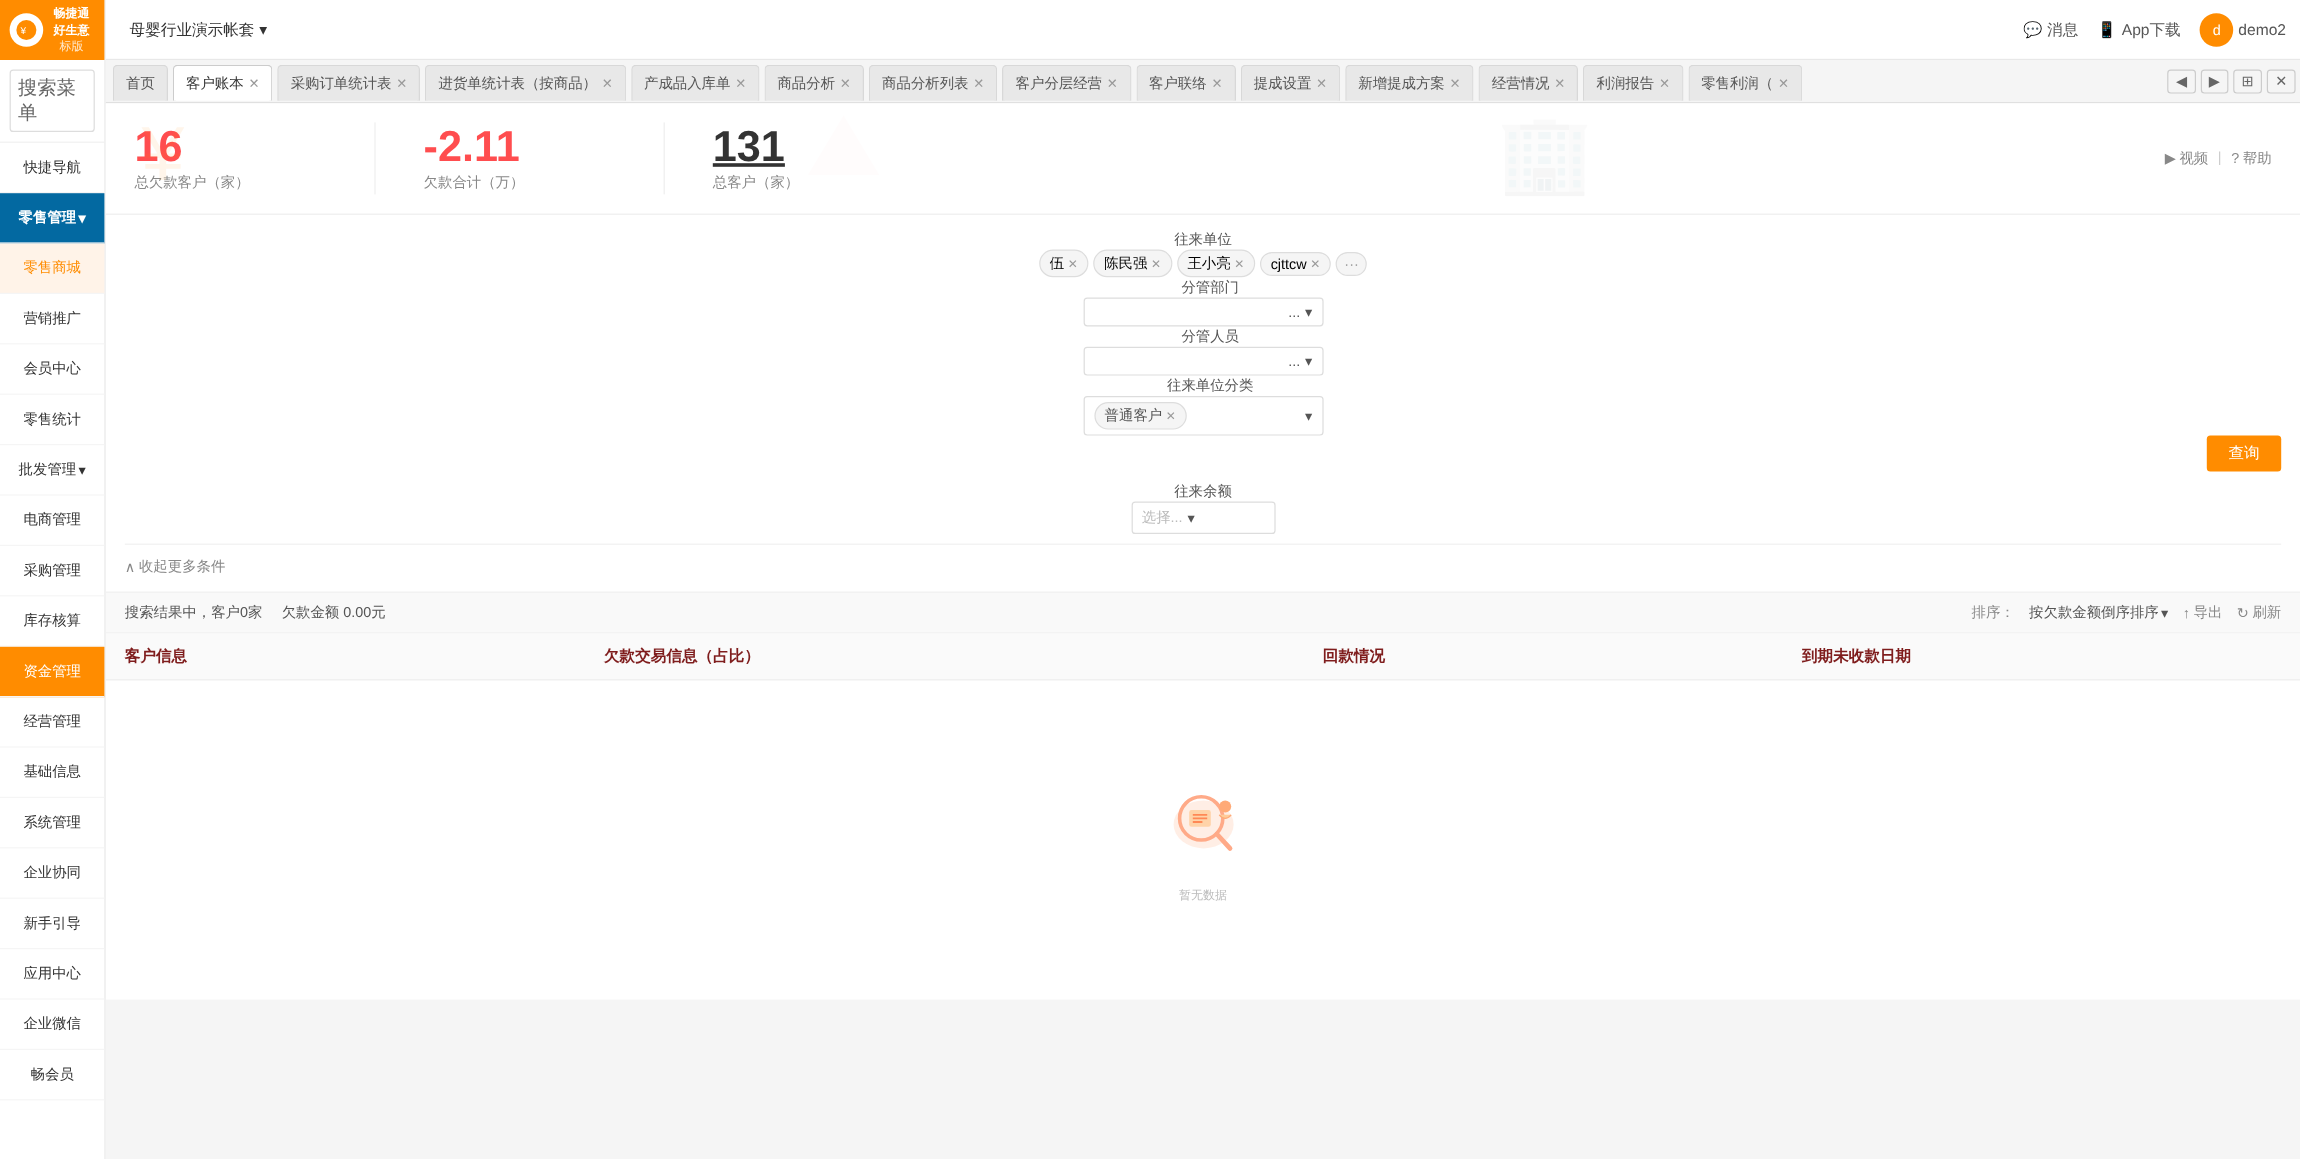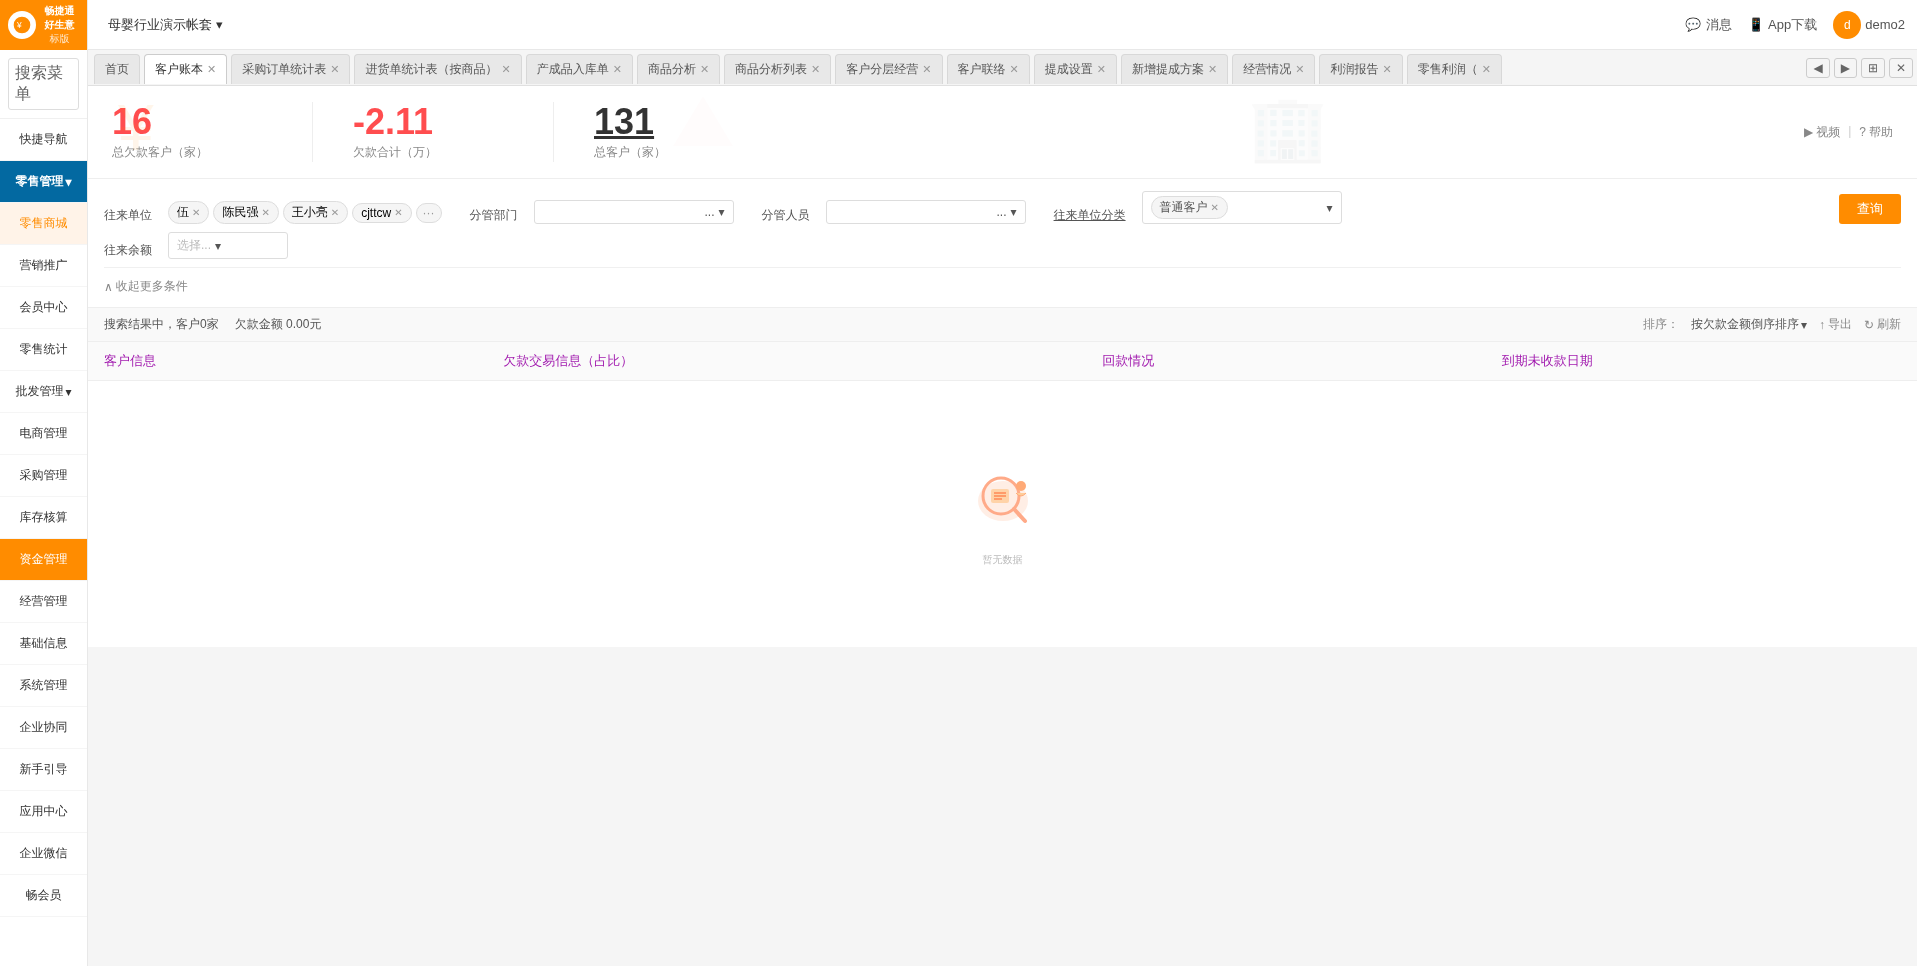--- a/index.html
+++ b/index.html
@@ -55,7 +55,7 @@
 
     
     .filter-area { background: #fff; padding: 12px 16px; border-bottom: 1px solid #eee; }
-    .filter-row { display: flex; align-items: flex-end; gap: 16px; flex-wrap: wrap; margin-bottom: 8px; }
+    .filter-row { display: flex; align-items: center; gap: 0; flex-wrap: wrap; margin-bottom: 8px; flex-direction: column; }
     .filter-label { color: #555; font-size: 12px; white-space: nowrap; }
     .filter-tags { display: flex; align-items: center; gap: 4px; flex-wrap: wrap; }
     .filter-tag { background: #f5f5f5; border: 1px solid #ddd; border-radius: 12px; padding: 2px 8px; font-size: 12px; display: flex; align-items: center; gap: 3px; }

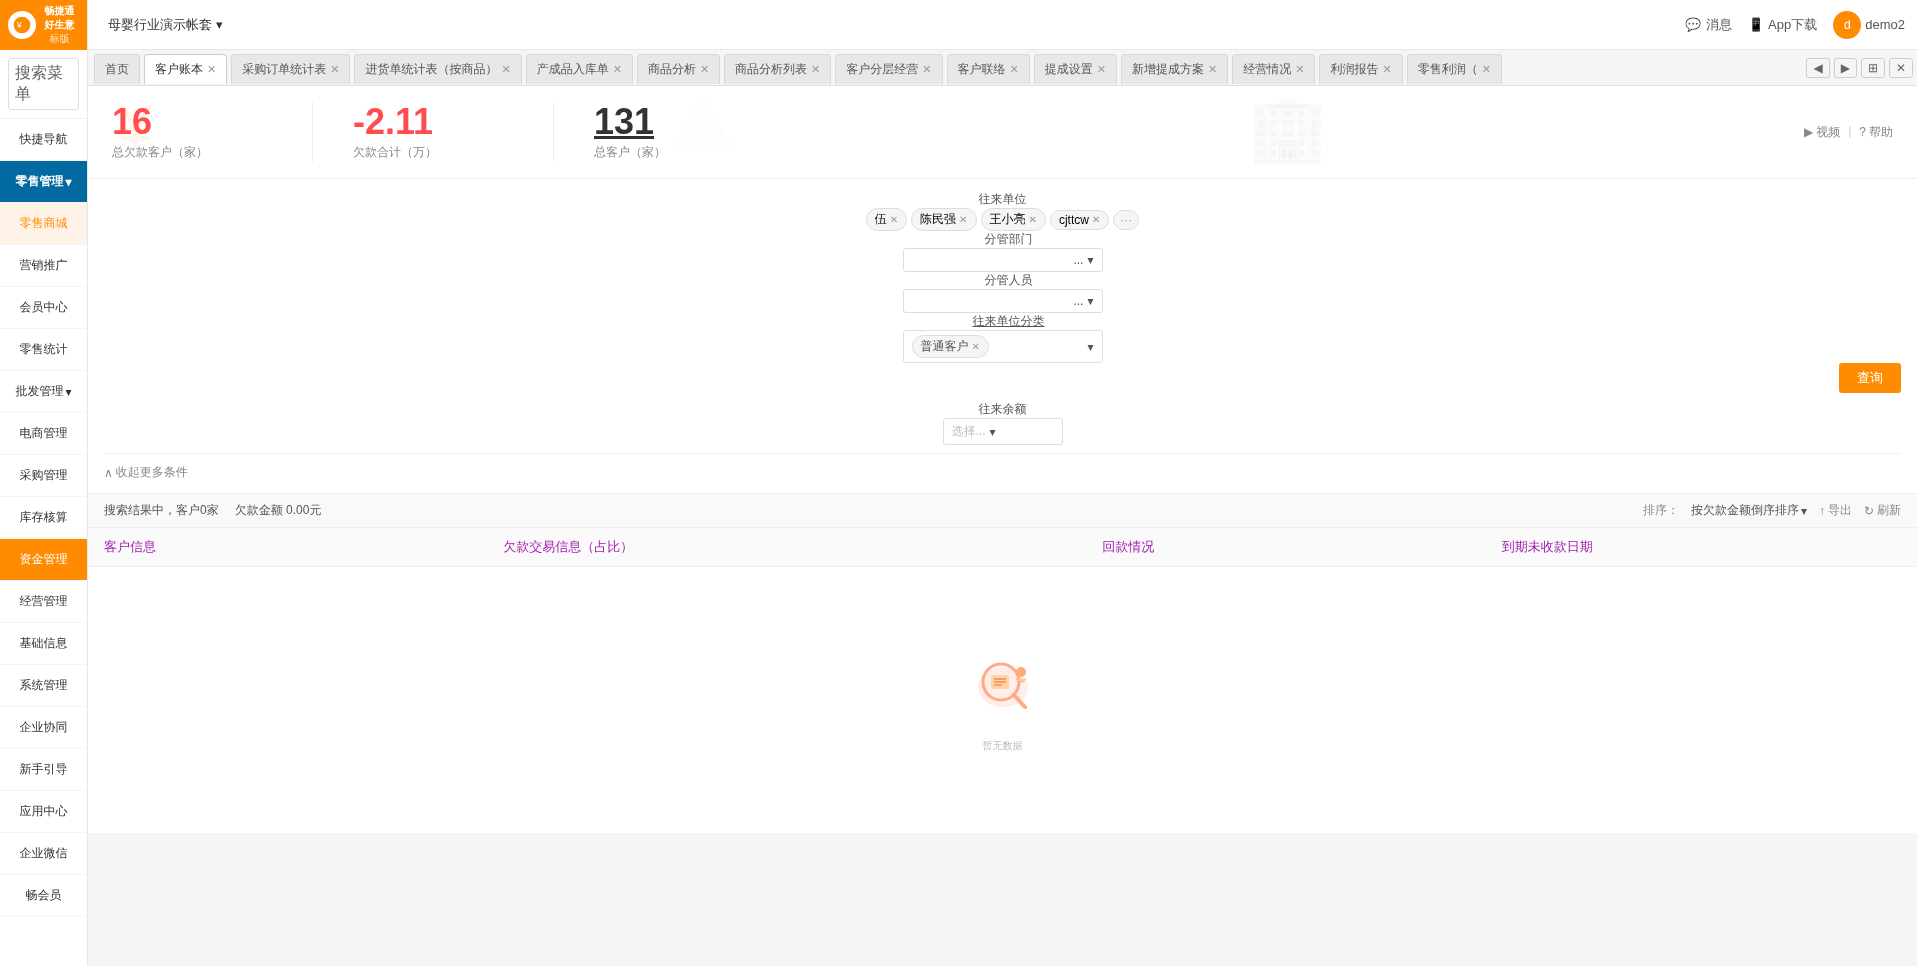--- a/index.html
+++ b/index.html
@@ -343,7 +343,7 @@
           <span>▾</span>
         </div>
 
-        <span class="filter-label" style="margin-left:12px;text-decoration:underline;">往来单位分类</span>
+        <span class="filter-label" style="margin-left:12px;">往来单位分类</span>
         <div class="filter-select filter-select-wide">
           <div class="filter-tag" style="margin:0;">
             <span>普通客户</span>

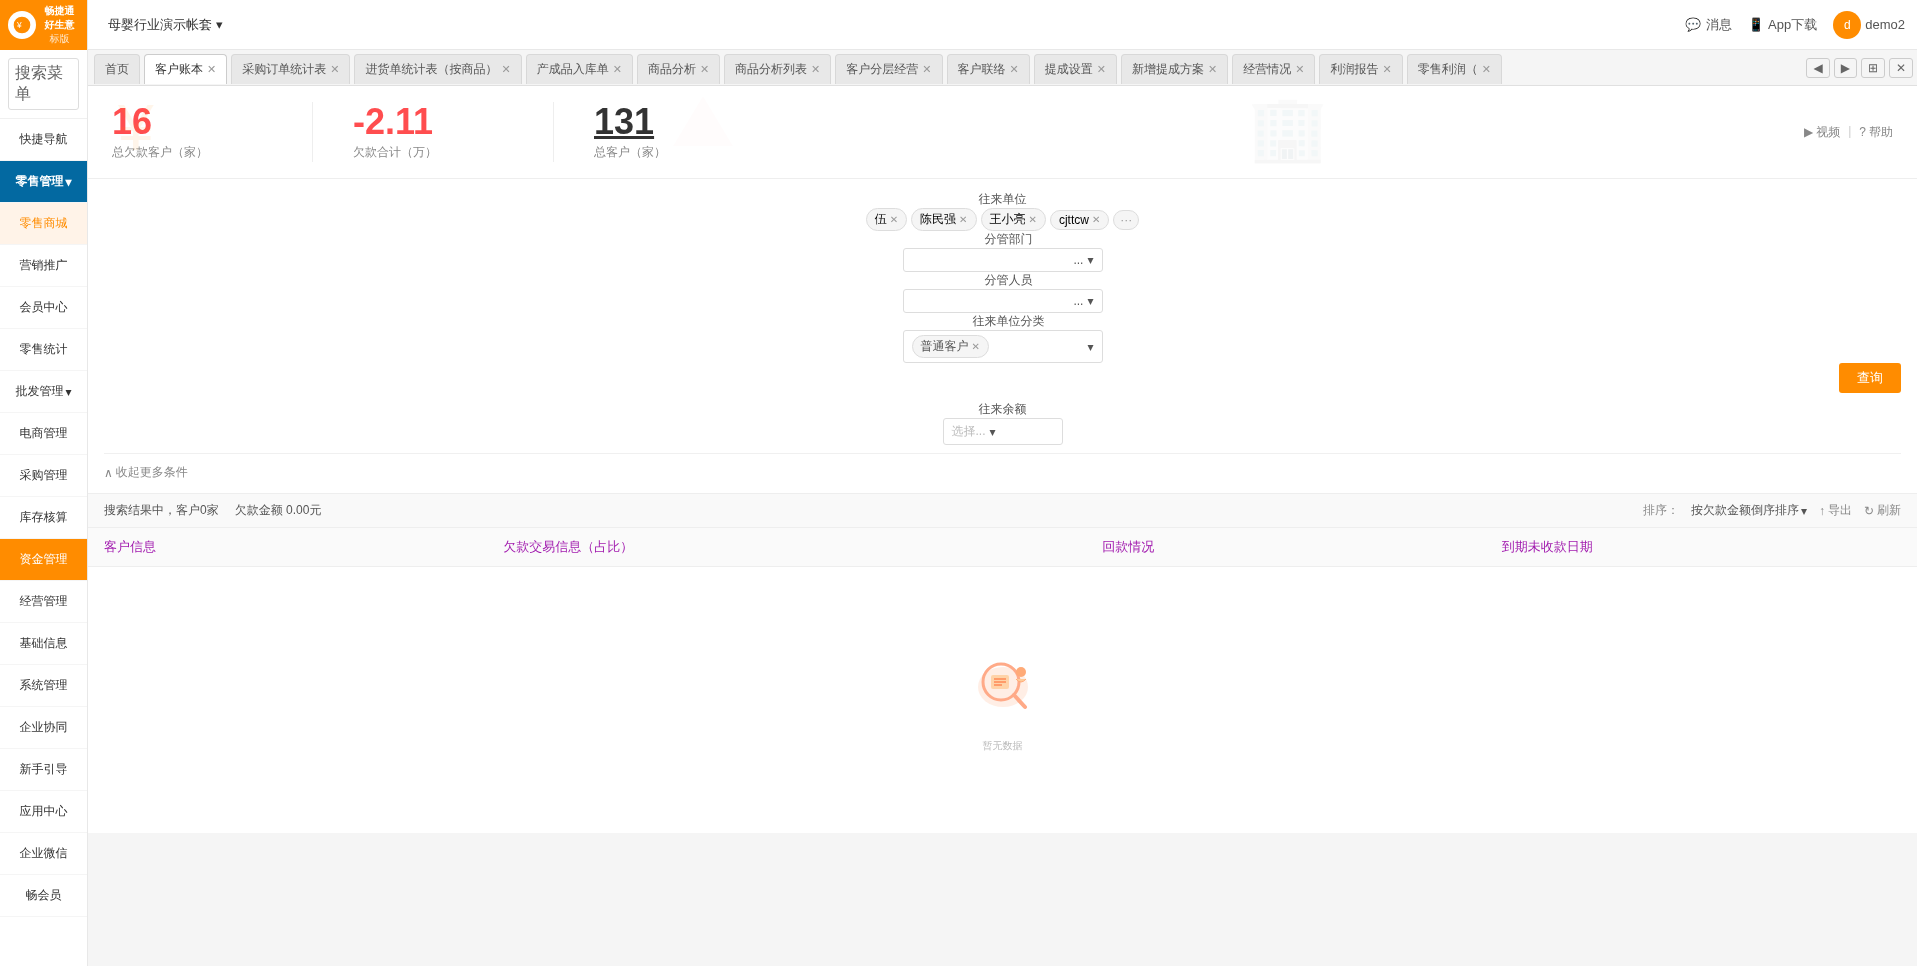--- a/index.html
+++ b/index.html
@@ -76,7 +76,7 @@
     
     .table-container { background: #fff; margin: 0; }
     .table-header { display: flex; background: #fafafa; border-bottom: 1px solid #eee; padding: 10px 16px; }
-    .th { color: #a21caf; font-size: 13px; font-weight: 400; }
+    .th { color: #7f1d1d; font-size: 13px; font-weight: 700; }
     .th-1 { flex: 2; }
     .th-2 { flex: 3; }
     .th-3 { flex: 2; }

